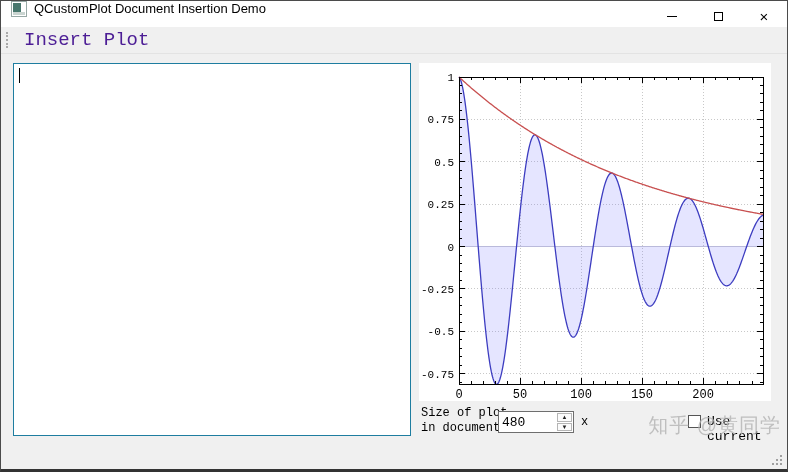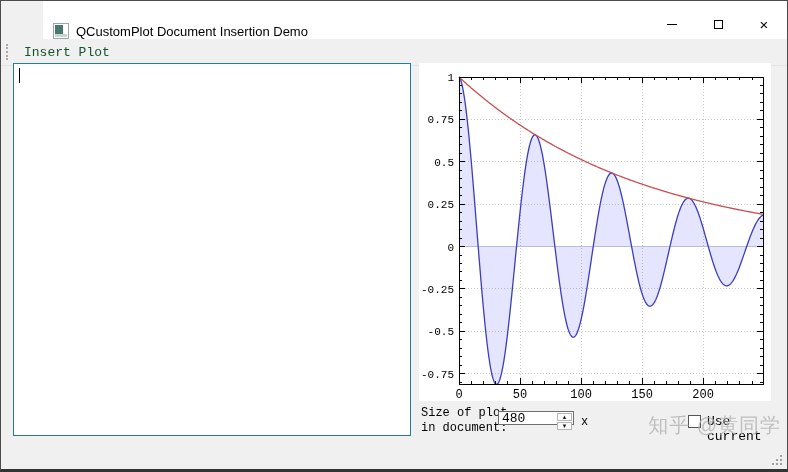--- a/index.html
+++ b/index.html
@@ -10,7 +10,7 @@
     font-family:"Liberation Sans",sans-serif;overflow:hidden;
   }
   
-  .titlebar{height:38px;background:#fff;display:flex;align-items:flex-end;margin-left:42px;}
+  .titlebar{height:26px;background:#fff;display:flex;align-items:flex-start;}
   .app-icon{width:16px;height:16px;margin-left:10px;position:relative;background:#fff;border:1px solid #97a8a5;flex:none;}
   .app-icon .teal{position:absolute;left:1px;top:1px;width:8px;height:9px;background:#47776d;}
   .app-icon .lite{position:absolute;left:1px;bottom:1px;width:12px;height:3px;background:#c9d4d0;}

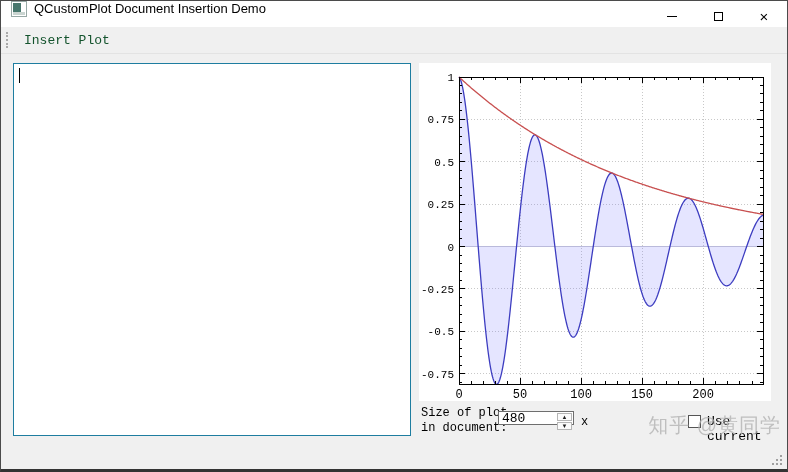--- a/index.html
+++ b/index.html
@@ -23,7 +23,7 @@
   
   .toolbar{height:27px;background:#f0f0f0;display:flex;align-items:center;border-bottom:1px solid #e3e3e3;}
   .tb-grip{width:0;height:16px;border-left:2px dotted #a9a9a9;margin:0 7px 0 5px;cursor:move;}
-  .tb-btn{padding:3px 9px;font-family:"Liberation Mono","DejaVu Sans Mono",monospace;font-size:13px;color:#14532d;cursor:default;}
+  .tb-btn{padding:3px 9px;font-family:"Liberation Mono","DejaVu Sans Mono",monospace;font-size:19px;color:#4c1d95;cursor:default;}
   
   .editor{position:absolute;left:12px;top:62px;width:398px;height:373px;background:#fff;border:1px solid #1e7da0;padding:4px;}
   .caret{position:absolute;left:5px;top:4px;width:1px;height:15px;background:#000;animation:blink 1.1s step-end infinite;}

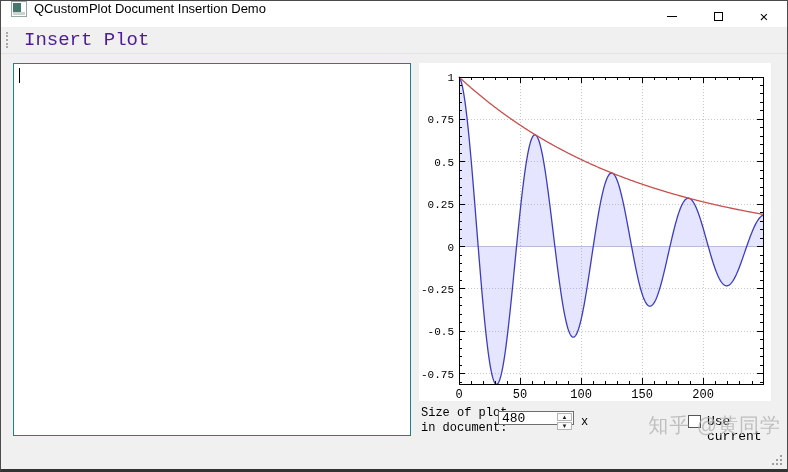--- a/index.html
+++ b/index.html
@@ -32,7 +32,7 @@
   .plot-widget{position:absolute;left:418px;top:62px;width:352px;height:338px;background:#fff;}
   
   .size-label{position:absolute;left:420px;top:405px;font-family:"Liberation Mono","DejaVu Sans Mono",monospace;font-size:12px;line-height:15px;color:#000;}
-  .spin{position:absolute;top:410px;height:14px;width:76px;border:1px solid #6e6e6e;background:#fff;display:flex;}
+  .spin{position:absolute;top:410px;height:22px;width:76px;border:1px solid #6e6e6e;background:#fff;display:flex;}
   .spin.w{left:497px;} .spin.h{left:593px;}
   .spin input{flex:1;min-width:0;border:0;outline:0;padding:0 3px;font-family:"Liberation Mono","DejaVu Sans Mono",monospace;font-size:13px;color:#000;background:transparent;}
   .spin .btns{width:17px;display:flex;flex-direction:column;padding:1px;}

